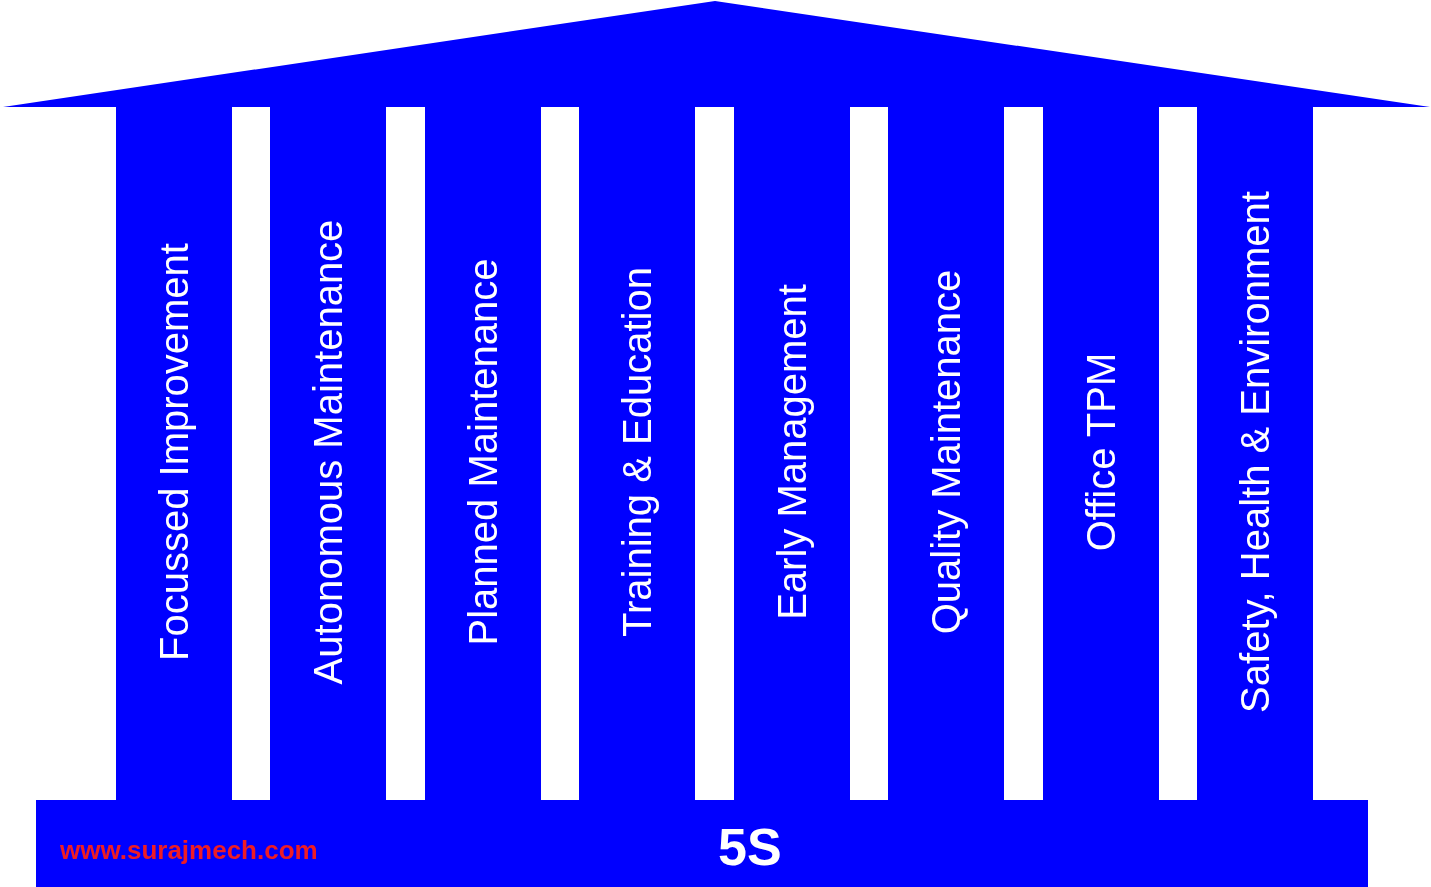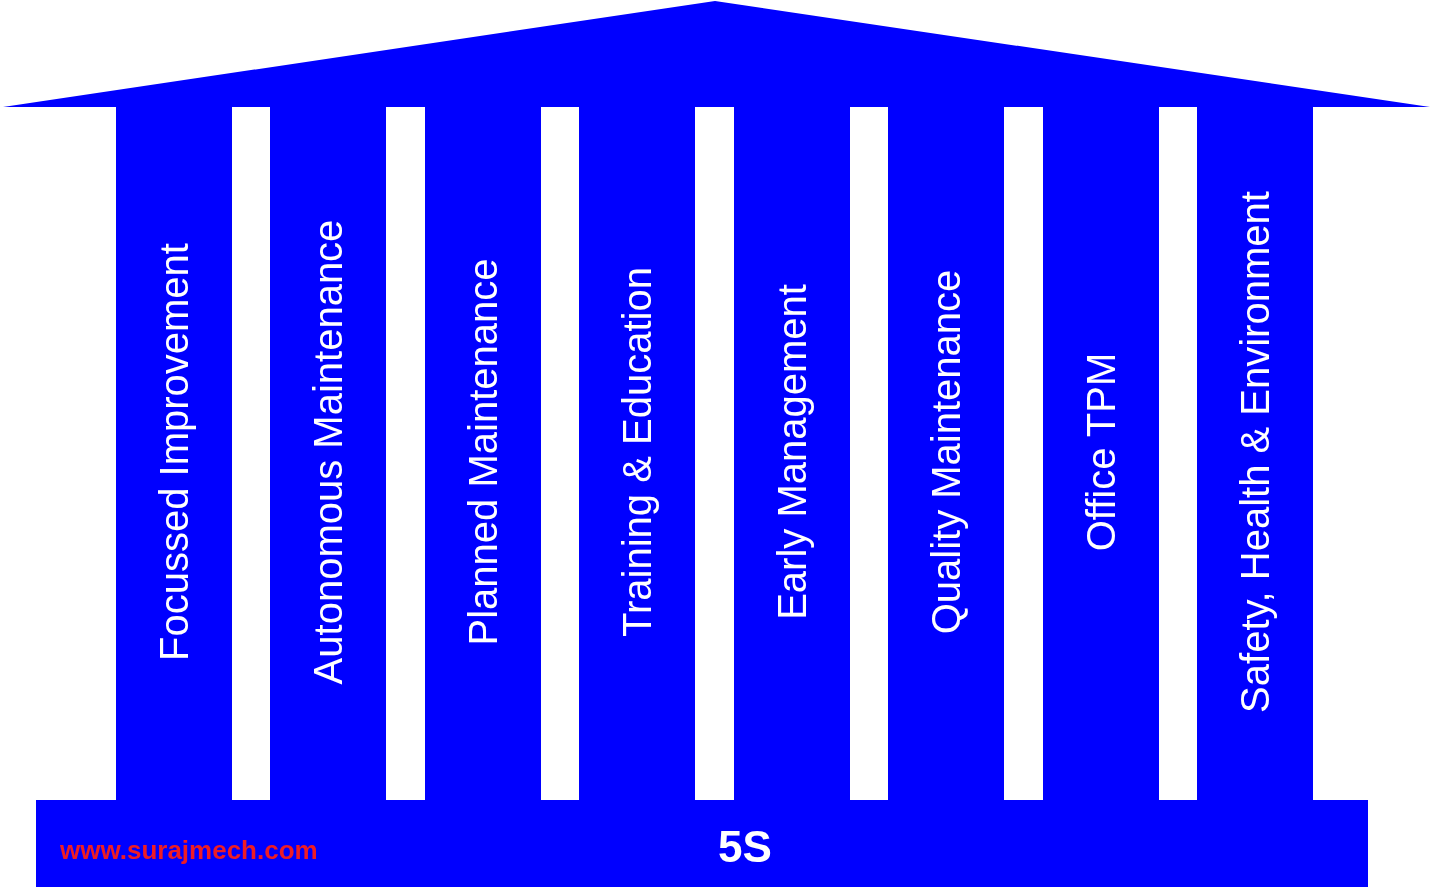--- a/index.html
+++ b/index.html
@@ -8,7 +8,7 @@
   .pillar { position:absolute; top:107px; height:694px; width:116px; background:#0000ff; }
   .pillar-label { position:absolute; left:50%; top:345px; white-space:nowrap; color:#ffffff; font-size:40px; line-height:1; transform:translate(-50%,-50%) rotate(-90deg); }
   .base { position:absolute; left:36px; top:800px; width:1332px; height:87px; background:#0000ff; }
-  .base-title { position:absolute; left:682px; top:17px; color:#ffffff; font-weight:bold; font-size:44px; line-height:60px; }
+  .base-title { position:absolute; left:682px; top:17px; color:#ffffff; font-weight:bold; font-size:52px; line-height:60px; }
   .url { position:absolute; left:24px; top:36px; color:#ee1c25; font-weight:bold; font-size:26px; line-height:28px; }
 </style>
 </head>

